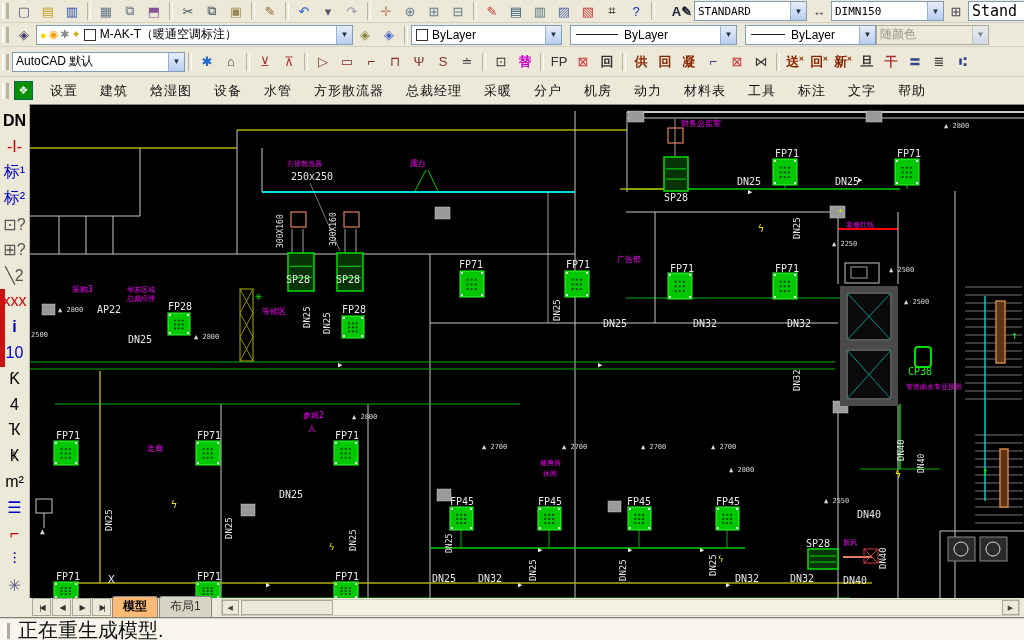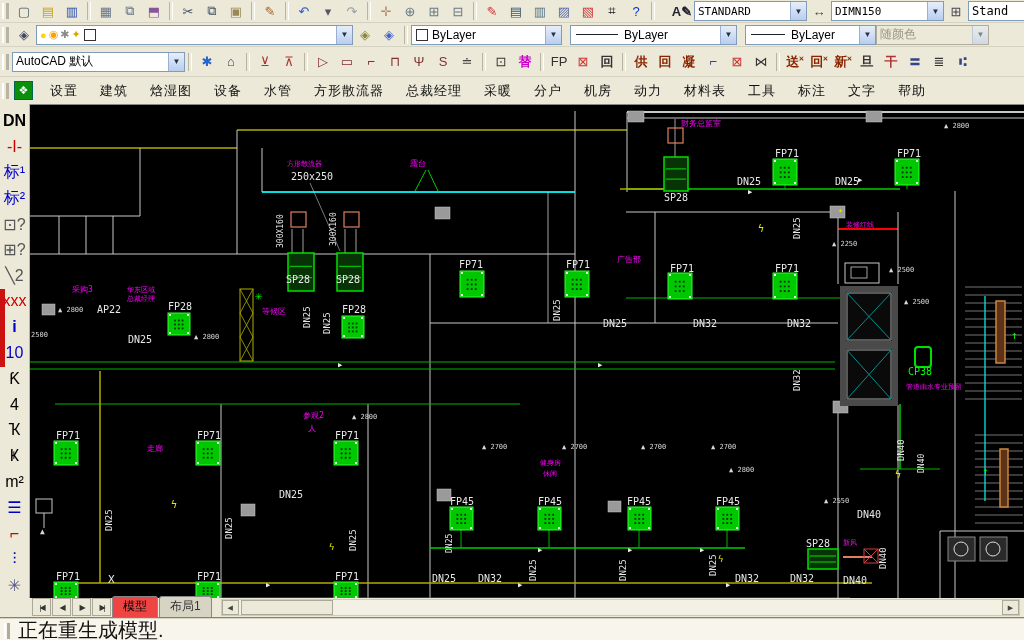--- a/index.html
+++ b/index.html
@@ -101,7 +101,7 @@
     </span>
     <span class="tbtn">⊞</span>
     <span class="combo" style="width:52px;border-right:none">
-      <span class="val" style="font-family:'DejaVu Sans Mono',monospace;font-size:12px">Stand</span>
+      <span class="val" style="font-family:'DejaVu Sans Mono',monospace;font-size:15px">Stand</span>
     </span>
   </span>
 </div>

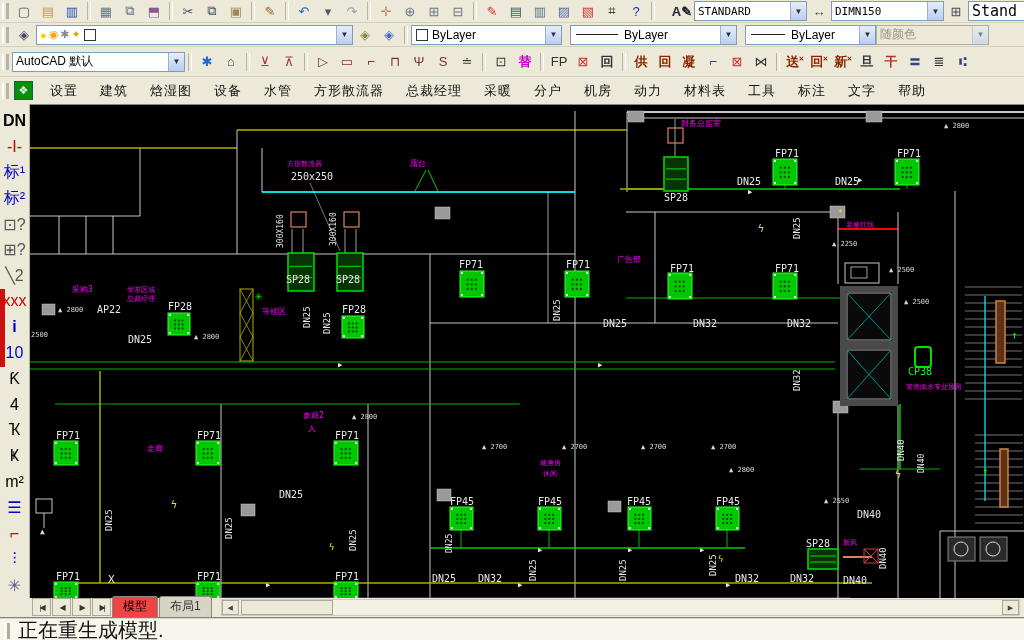--- a/index.html
+++ b/index.html
@@ -117,6 +117,7 @@
         <span class="mini" style="color: rgb(212, 168, 0);">✦</span>
       </span>
     <span class="swatch"></span>
+    <span class="val">M-AK-T（暖通空调标注）</span>
     <span class="arrow">▼</span>
   </span>
   <span class="tbtn" style="color:#884">◈</span>

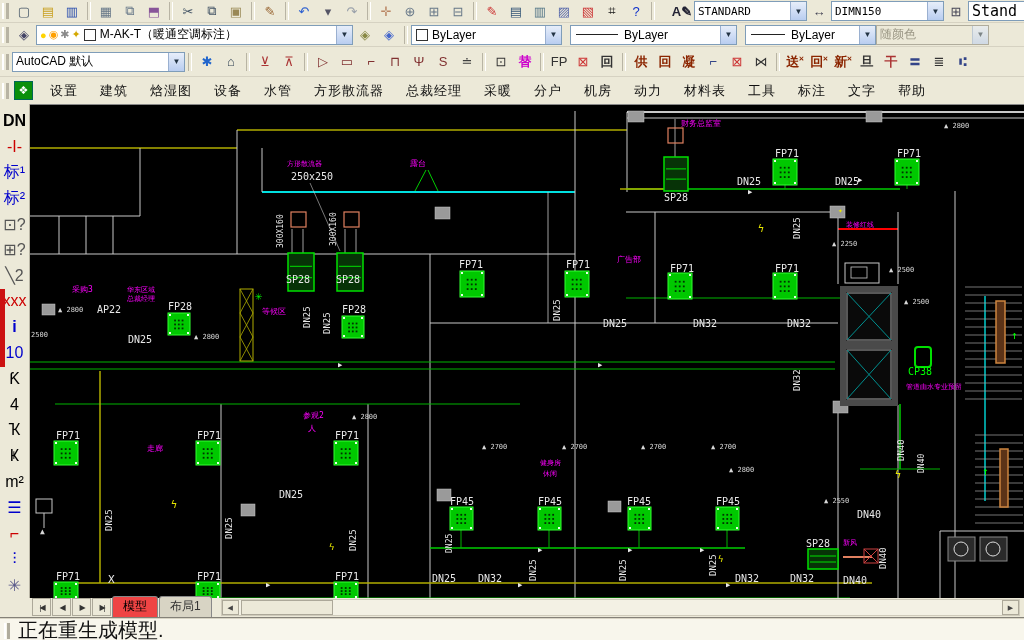--- a/index.html
+++ b/index.html
@@ -38,7 +38,7 @@
           align-items:center;justify-content:center;font-size:8px;letter-spacing:-2px;color:#333;margin:0 1px 1px 0}
   .tab{padding:1px 10px 2px;font-size:12px;border:1px solid #888;border-bottom:none;
        border-radius:3px 3px 0 0;background:#d8d4c4;color:#333;margin-right:1px}
-  .tab.active{background:#ef4444;font-weight:normal;color:#000}
+  .tab.active{background:#fdba74;font-weight:bold;color:#000}
   #hscroll{flex:1;height:15px;margin:0 4px 1px 8px;background:#f3f1e4;border:1px solid #cfcbbb;
            display:flex;align-items:center}
   #hscroll .sbtn{width:15px;height:13px;background:#ece9d8;border:1px solid #aca899;font-size:7px;

